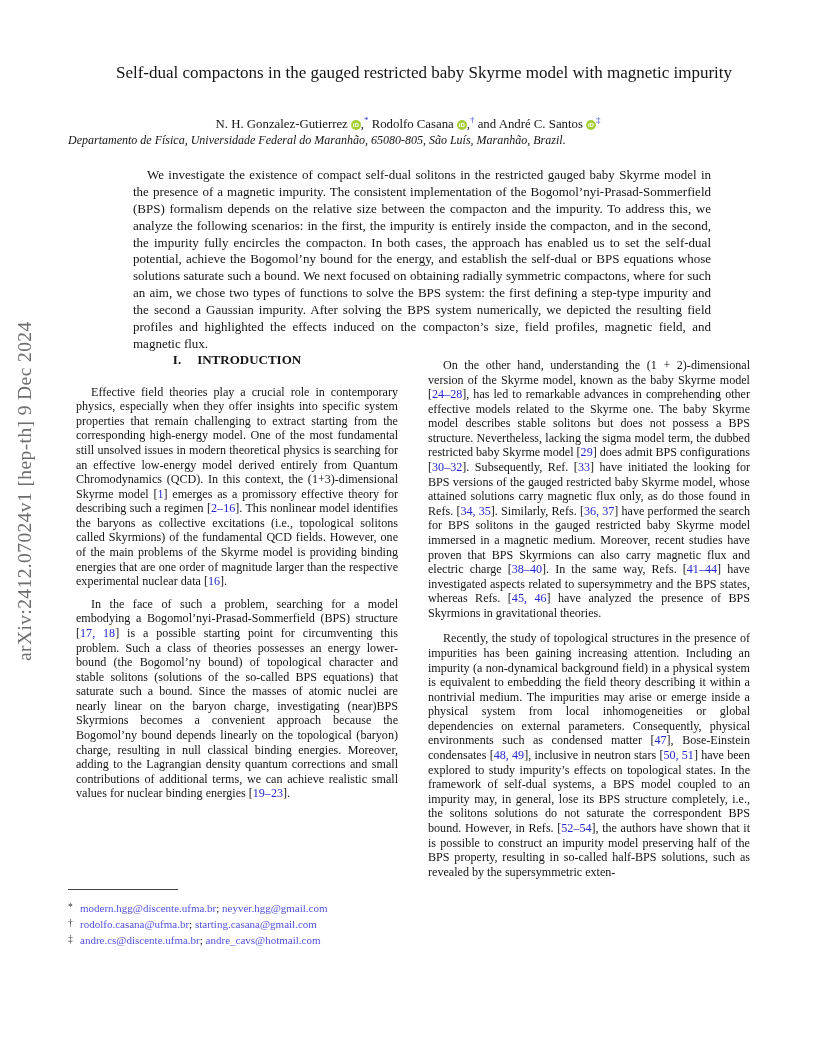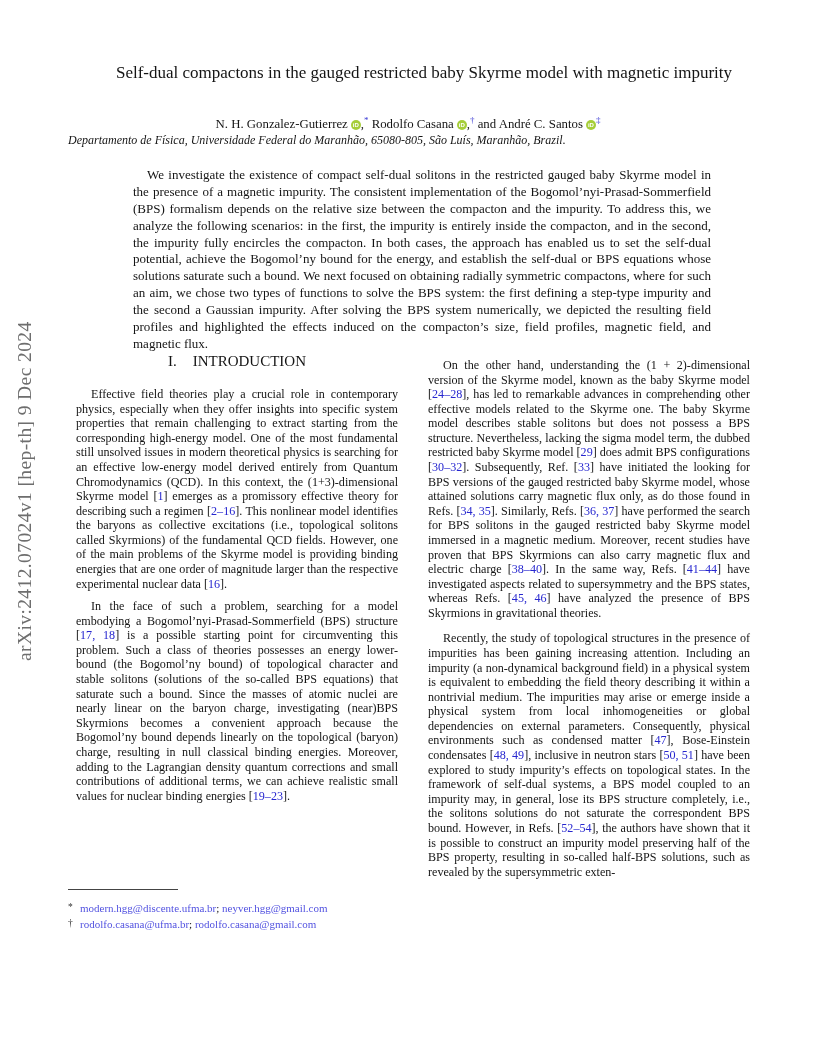--- a/index.html
+++ b/index.html
@@ -85,8 +85,8 @@
   .col-right{left:420px;top:350px;}
   .section-heading{
     text-align:center;
-    font-weight:normal;
-    font-size:15px;
+    font-weight:bold;
+    font-size:13px;
     margin:2px 0 17px 0;
   }
   .section-number{display:inline-block;margin-right:16px;}

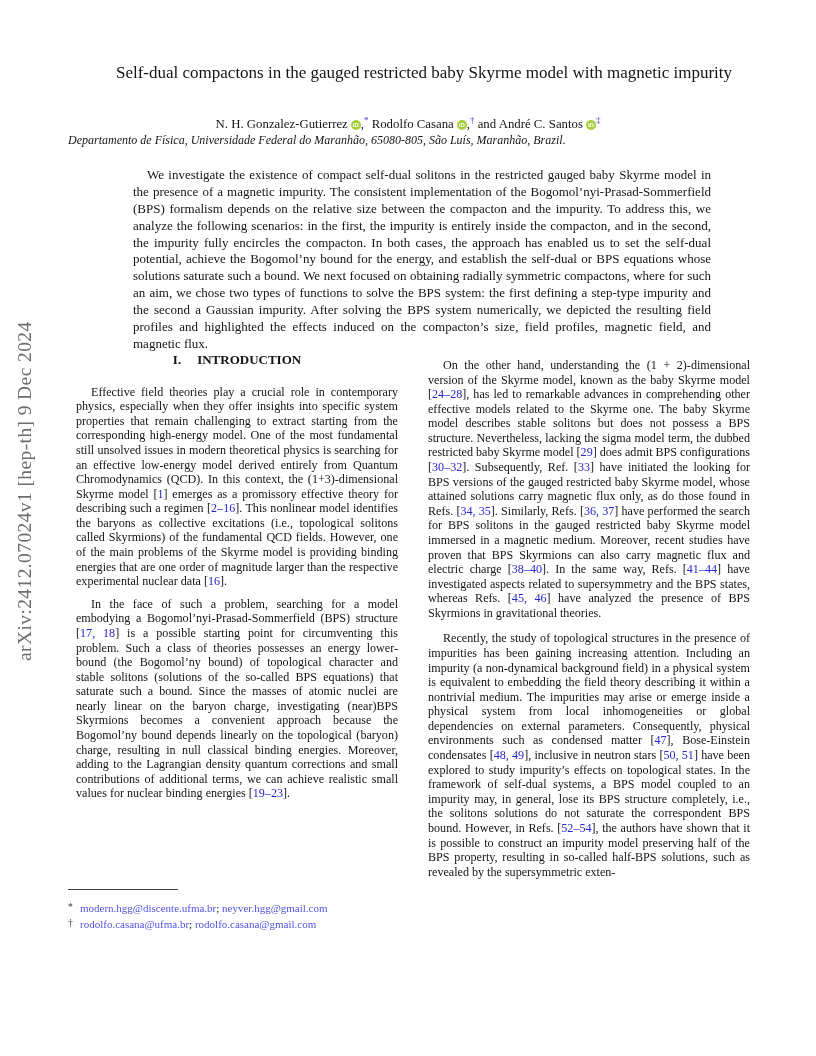--- a/index.html
+++ b/index.html
@@ -153,7 +153,7 @@
     <div class="fn-rule"></div>
     <div>
         <div class="footnote"><span class="fn-marker">*</span><a class="email">modern.hgg@discente.ufma.br</a>; <a class="email">neyver.hgg@gmail.com</a></div>
-        <div class="footnote"><span class="fn-marker">†</span><a class="email">rodolfo.casana@ufma.br</a>; <a class="email">rodolfo.casana@gmail.com</a></div>
+        <div class="footnote"><span class="fn-marker">†</span><a class="email">rodolfo.casana@ufma.br</a>; <a class="email">starting.casana@gmail.com</a></div>
       </div>
   </div>
 

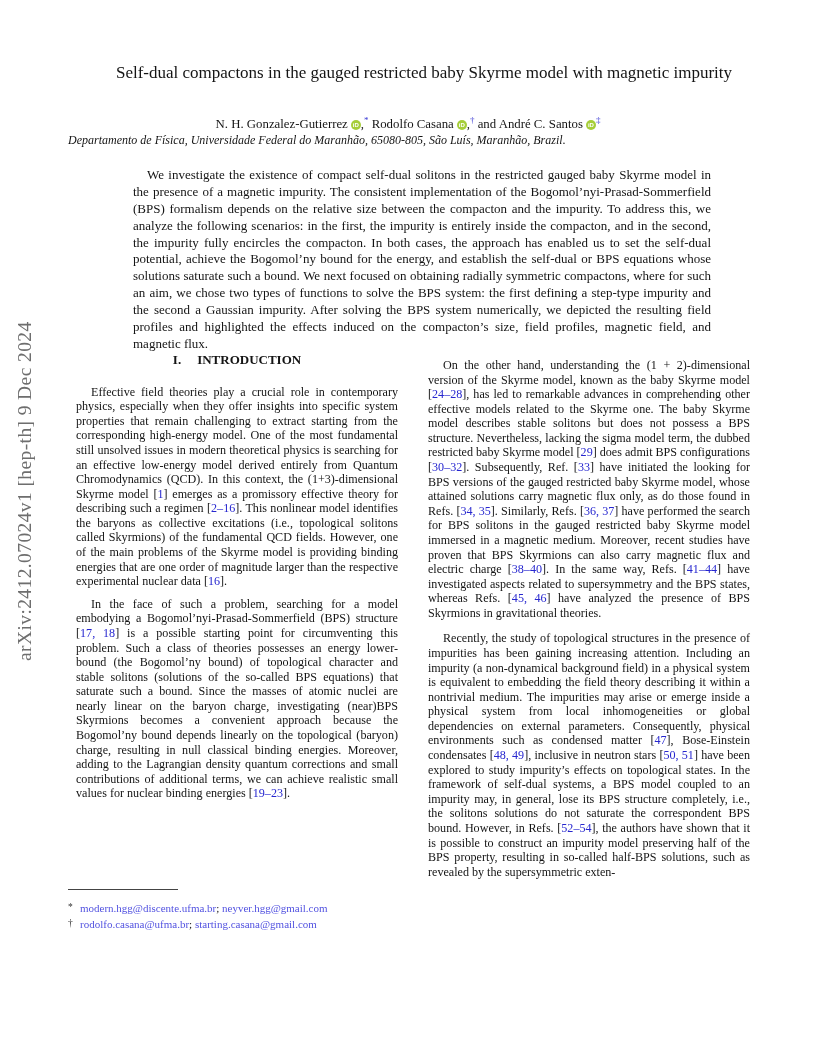--- a/index.html
+++ b/index.html
@@ -154,6 +154,7 @@
     <div>
         <div class="footnote"><span class="fn-marker">*</span><a class="email">modern.hgg@discente.ufma.br</a>; <a class="email">neyver.hgg@gmail.com</a></div>
         <div class="footnote"><span class="fn-marker">†</span><a class="email">rodolfo.casana@ufma.br</a>; <a class="email">starting.casana@gmail.com</a></div>
+        <div class="footnote"><span class="fn-marker">‡</span><a class="email">andre.cs@discente.ufma.br</a>; <a class="email">andre_cavs@hotmail.com</a></div>
       </div>
   </div>
 

